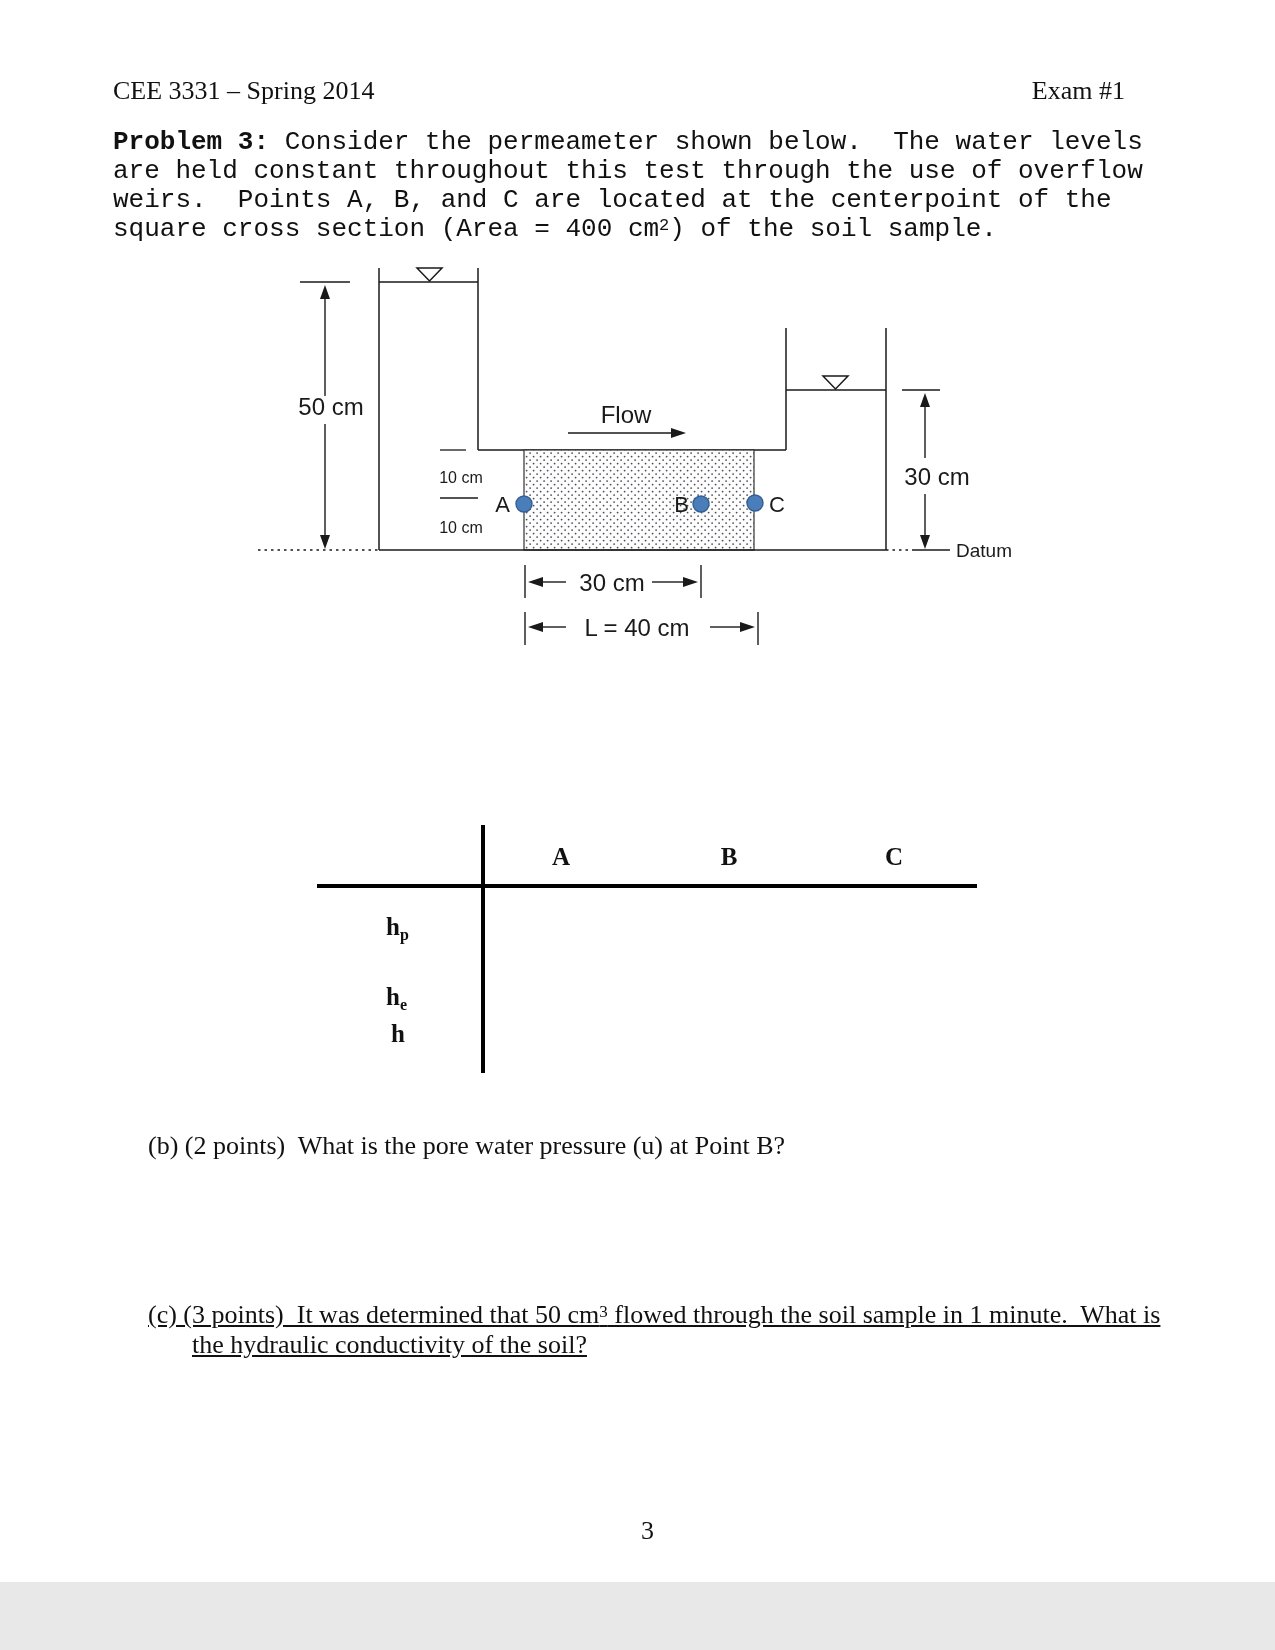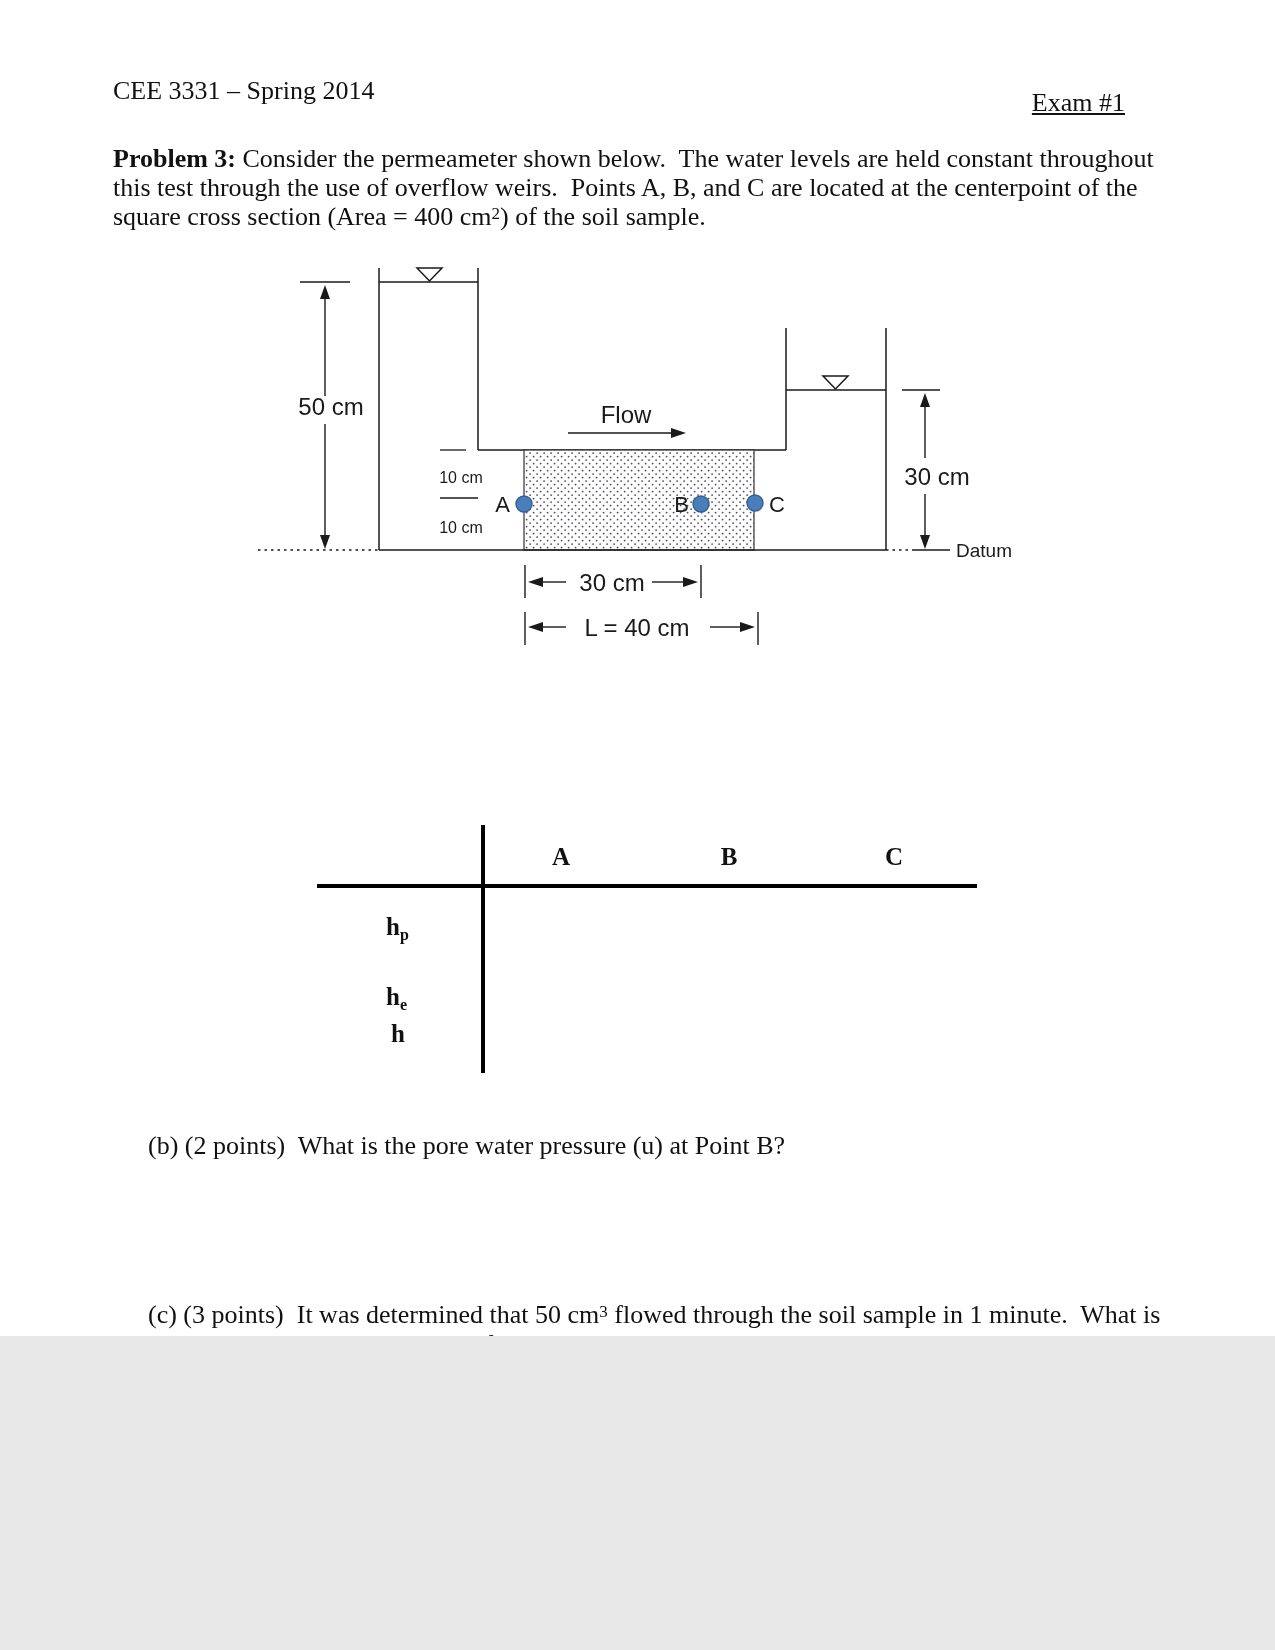--- a/index.html
+++ b/index.html
@@ -5,7 +5,7 @@
   html,body{margin:0;padding:0;background:#e8e8e8;}
   .page{
     position:relative;
-    width:1275px;height:1336px;
+    width:1275px;height:1582px;
     margin:0 auto;
     background:#ffffff;
     font-family:"Liberation Serif", serif;

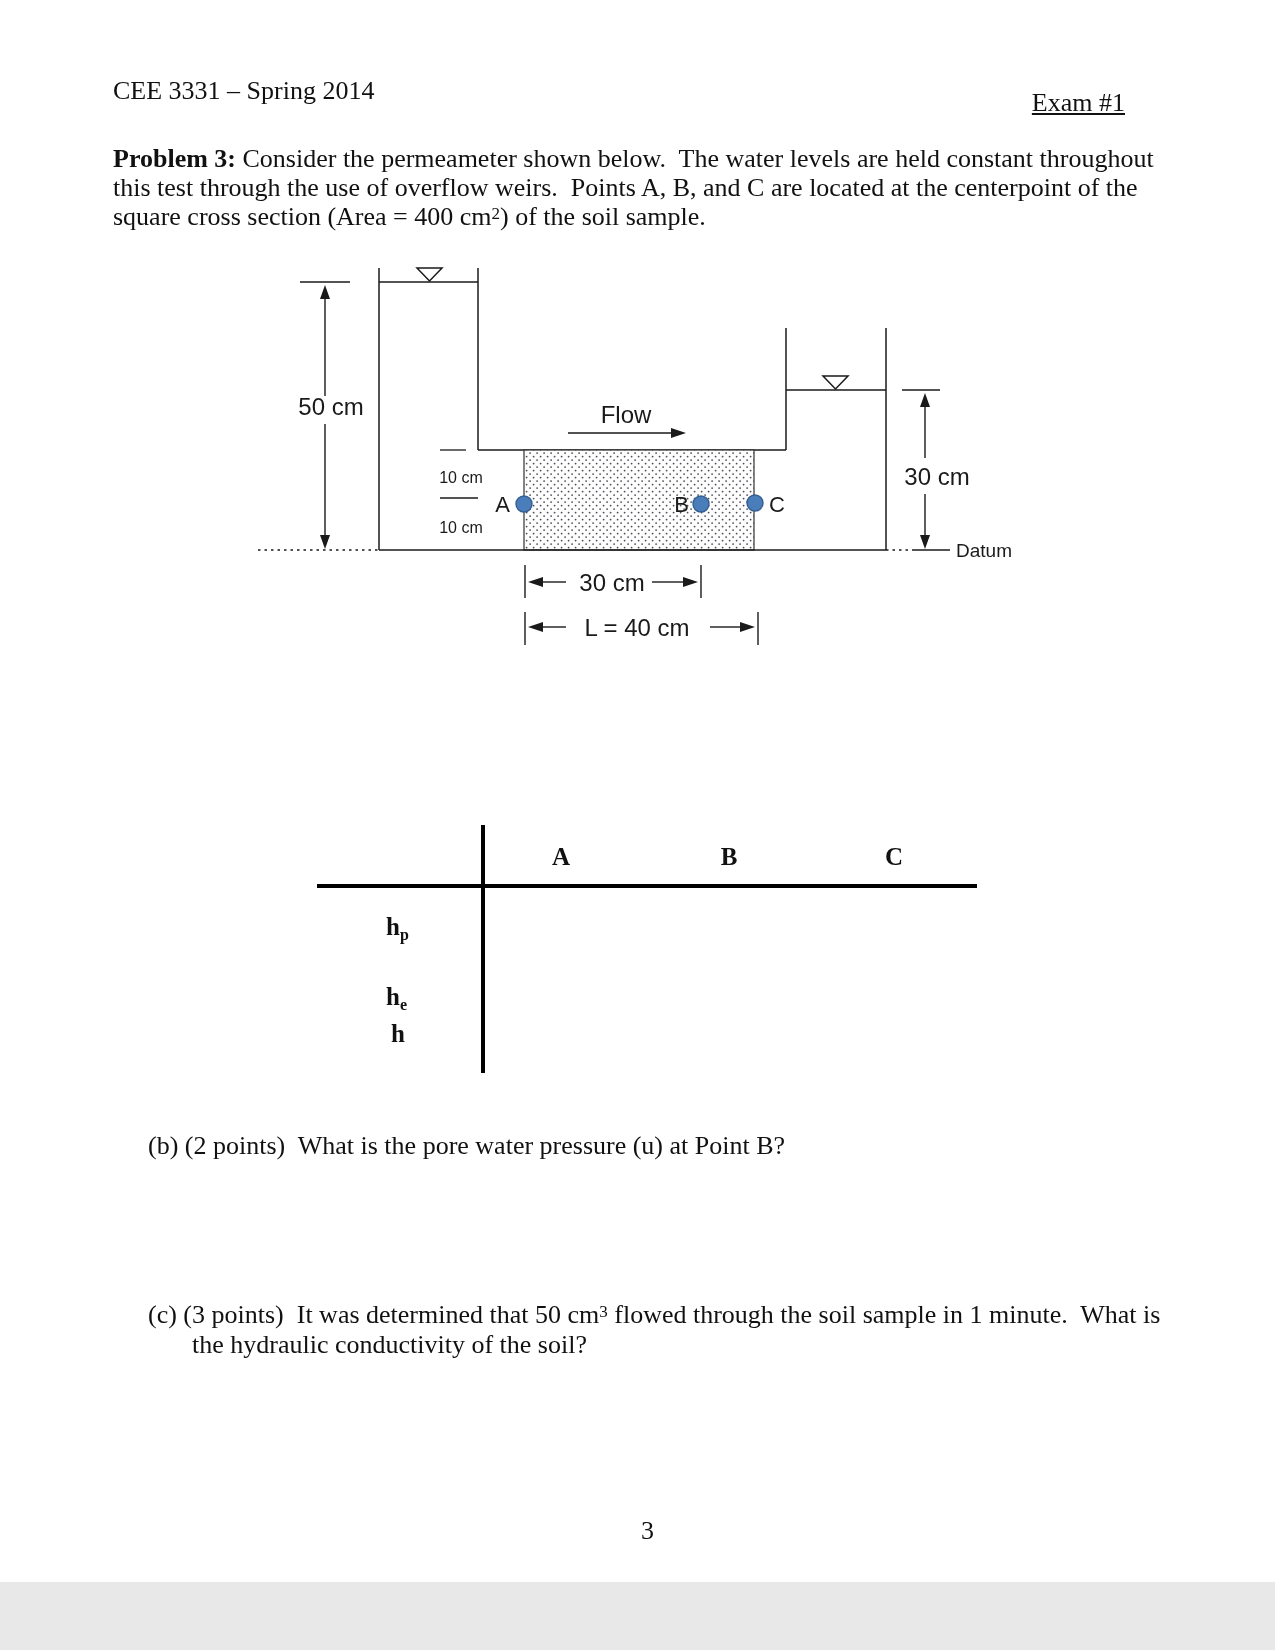--- a/index.html
+++ b/index.html
@@ -32,7 +32,7 @@
 <div class="page">
 
   <div class="abs hdr" style="left:113px;top:76px;">CEE 3331 – Spring 2014</div>
-  <div class="abs hdr" style="right:150px;top:88px;text-decoration:underline;">Exam #1</div>
+  <div class="abs hdr" style="right:150px;top:76px;">Exam #1</div>
 
   <div class="abs para" style="left:113px;top:144px;width:1045px;"><b>Problem 3:</b><span> Consider the permeameter shown below.&nbsp; The water levels are held constant throughout this test through the use of overflow weirs.&nbsp; Points A, B, and C are located at the centerpoint of the square cross section (Area = 400 cm</span><sup class="s2">2</sup><span>) of the soil sample.</span></div>
 

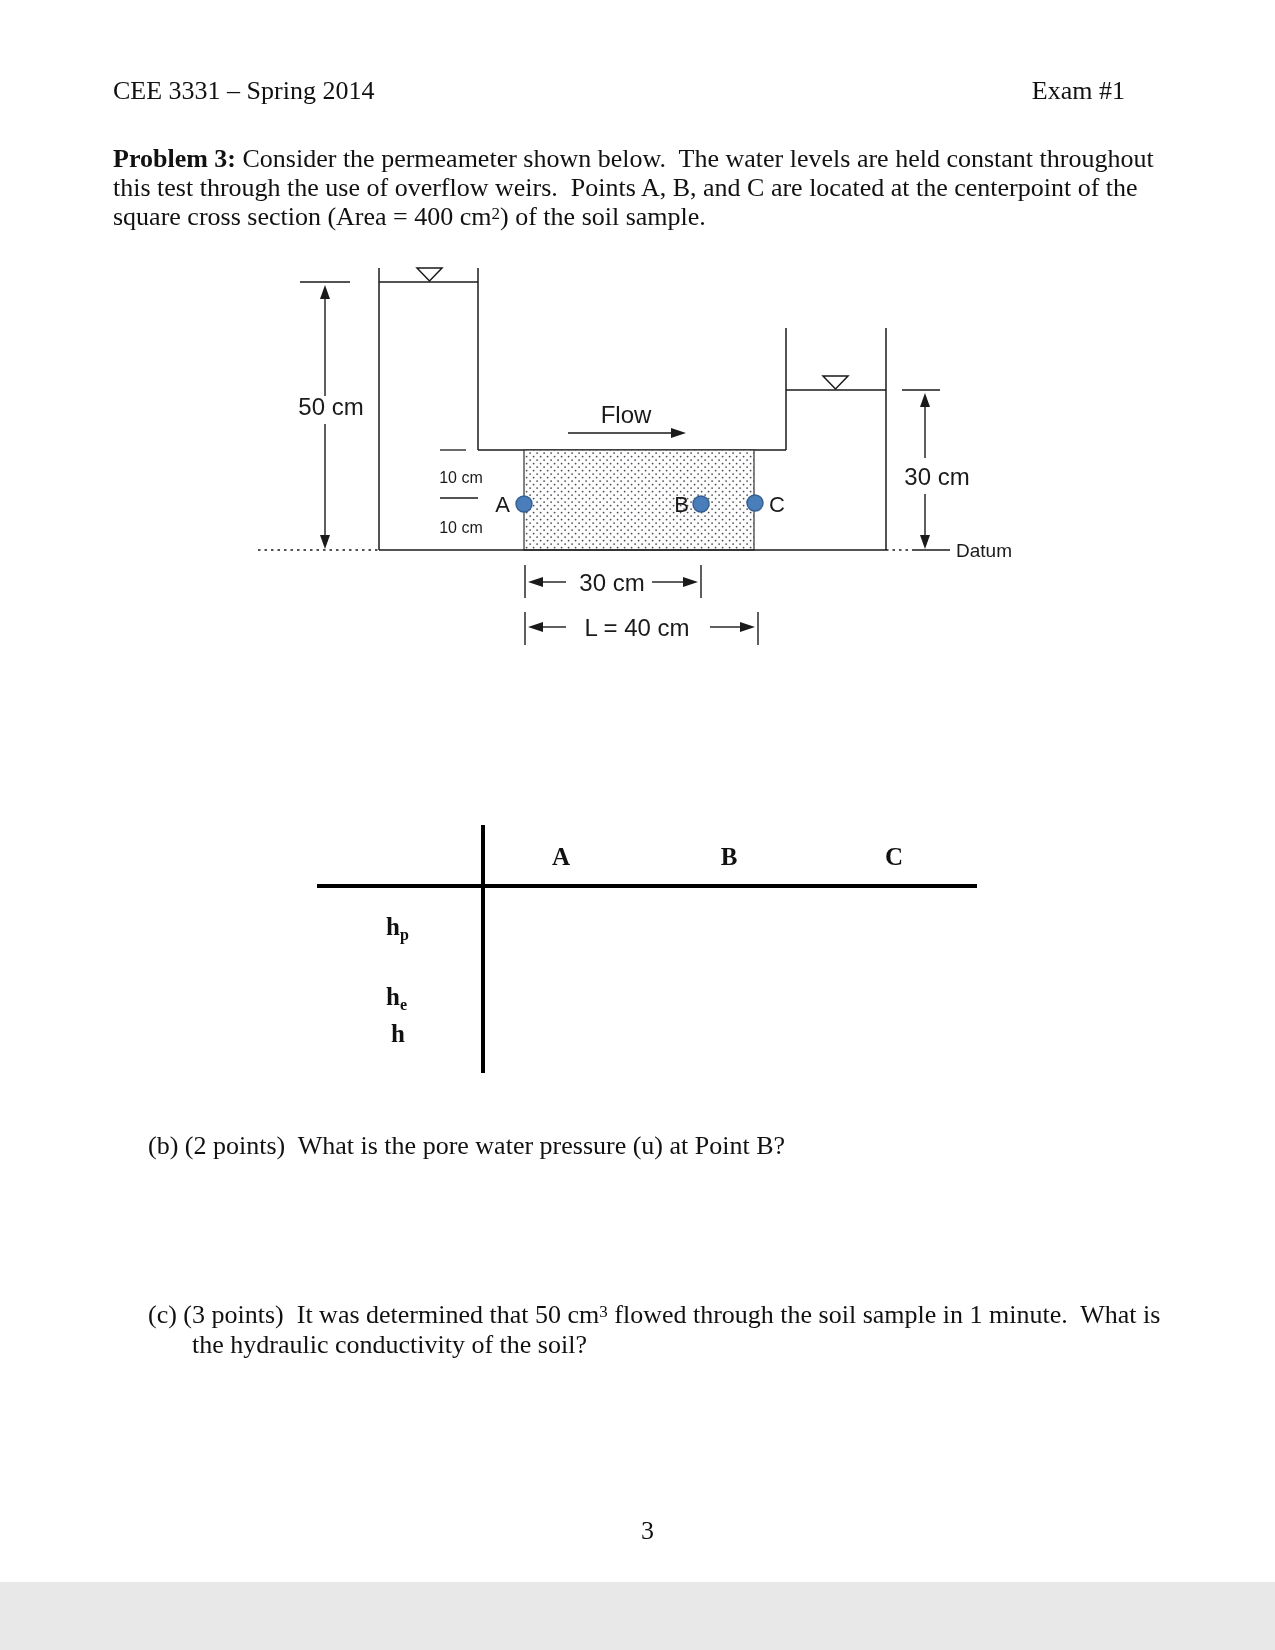--- a/index.html
+++ b/index.html
@@ -34,7 +34,7 @@
   <div class="abs hdr" style="left:113px;top:76px;">CEE 3331 – Spring 2014</div>
   <div class="abs hdr" style="right:150px;top:76px;">Exam #1</div>
 
-  <div class="abs para" style="left:113px;top:144px;width:1045px;"><b>Problem 3:</b><span> Consider the permeameter shown below.&nbsp; The water levels are held constant throughout this test through the use of overflow weirs.&nbsp; Points A, B, and C are located at the centerpoint of the square cross section (Area = 400 cm</span><sup class="s2">2</sup><span>) of the soil sample.</span></div>
+  <div class="abs para" style="left:113px;top:128px;width:1045px;font-family:Liberation Mono, monospace;"><b>Problem 3:</b><span> Consider the permeameter shown below.&nbsp; The water levels are held constant throughout this test through the use of overflow weirs.&nbsp; Points A, B, and C are located at the centerpoint of the square cross section (Area = 400 cm</span><sup class="s2">2</sup><span>) of the soil sample.</span></div>
 
   <svg class="abs" style="left:0;top:0;" width="1275" height="700" viewBox="0 0 1275 700">
     <defs>

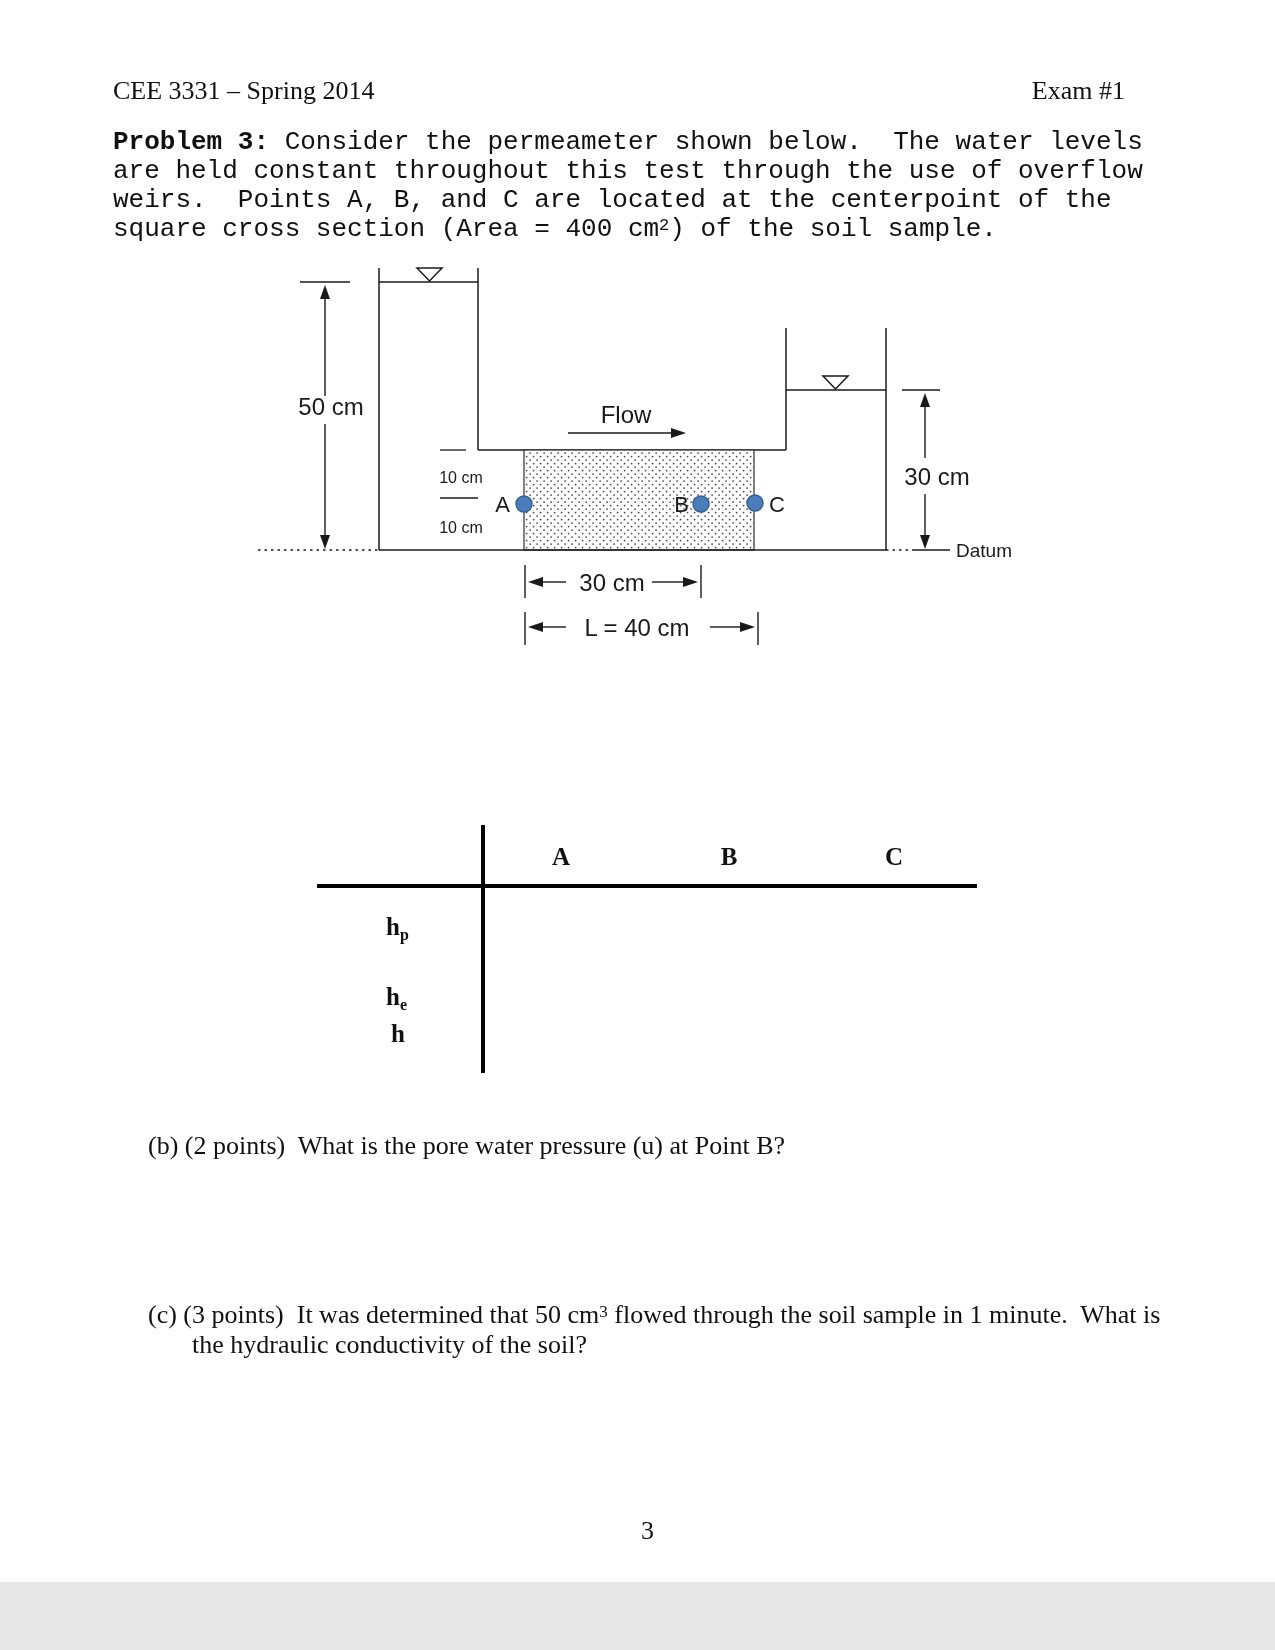--- a/index.html
+++ b/index.html
@@ -144,7 +144,7 @@
 
   <div class="abs q" style="left:148px;top:1131px;width:1000px;">(b) (2 points)&nbsp; What is the pore water pressure (u) at Point B?</div>
 
-  <div class="abs q hang" style="left:148px;top:1300px;width:1002px;"><span>(c) (3 points)&nbsp; It was determined that 50 cm</span><sup class="s2">3</sup><span> flowed through the soil sample in 1 minute.&nbsp; What is the hydraulic conductivity of the soil?</span></div>
+  <div class="abs q hang" style="left:148px;top:1300px;width:1002px;text-decoration:underline;"><span>(c) (3 points)&nbsp; It was determined that 50 cm</span><sup class="s2">3</sup><span> flowed through the soil sample in 1 minute.&nbsp; What is the hydraulic conductivity of the soil?</span></div>
 
   <div class="abs pageno" style="left:10px;top:1516px;">3</div>
 

